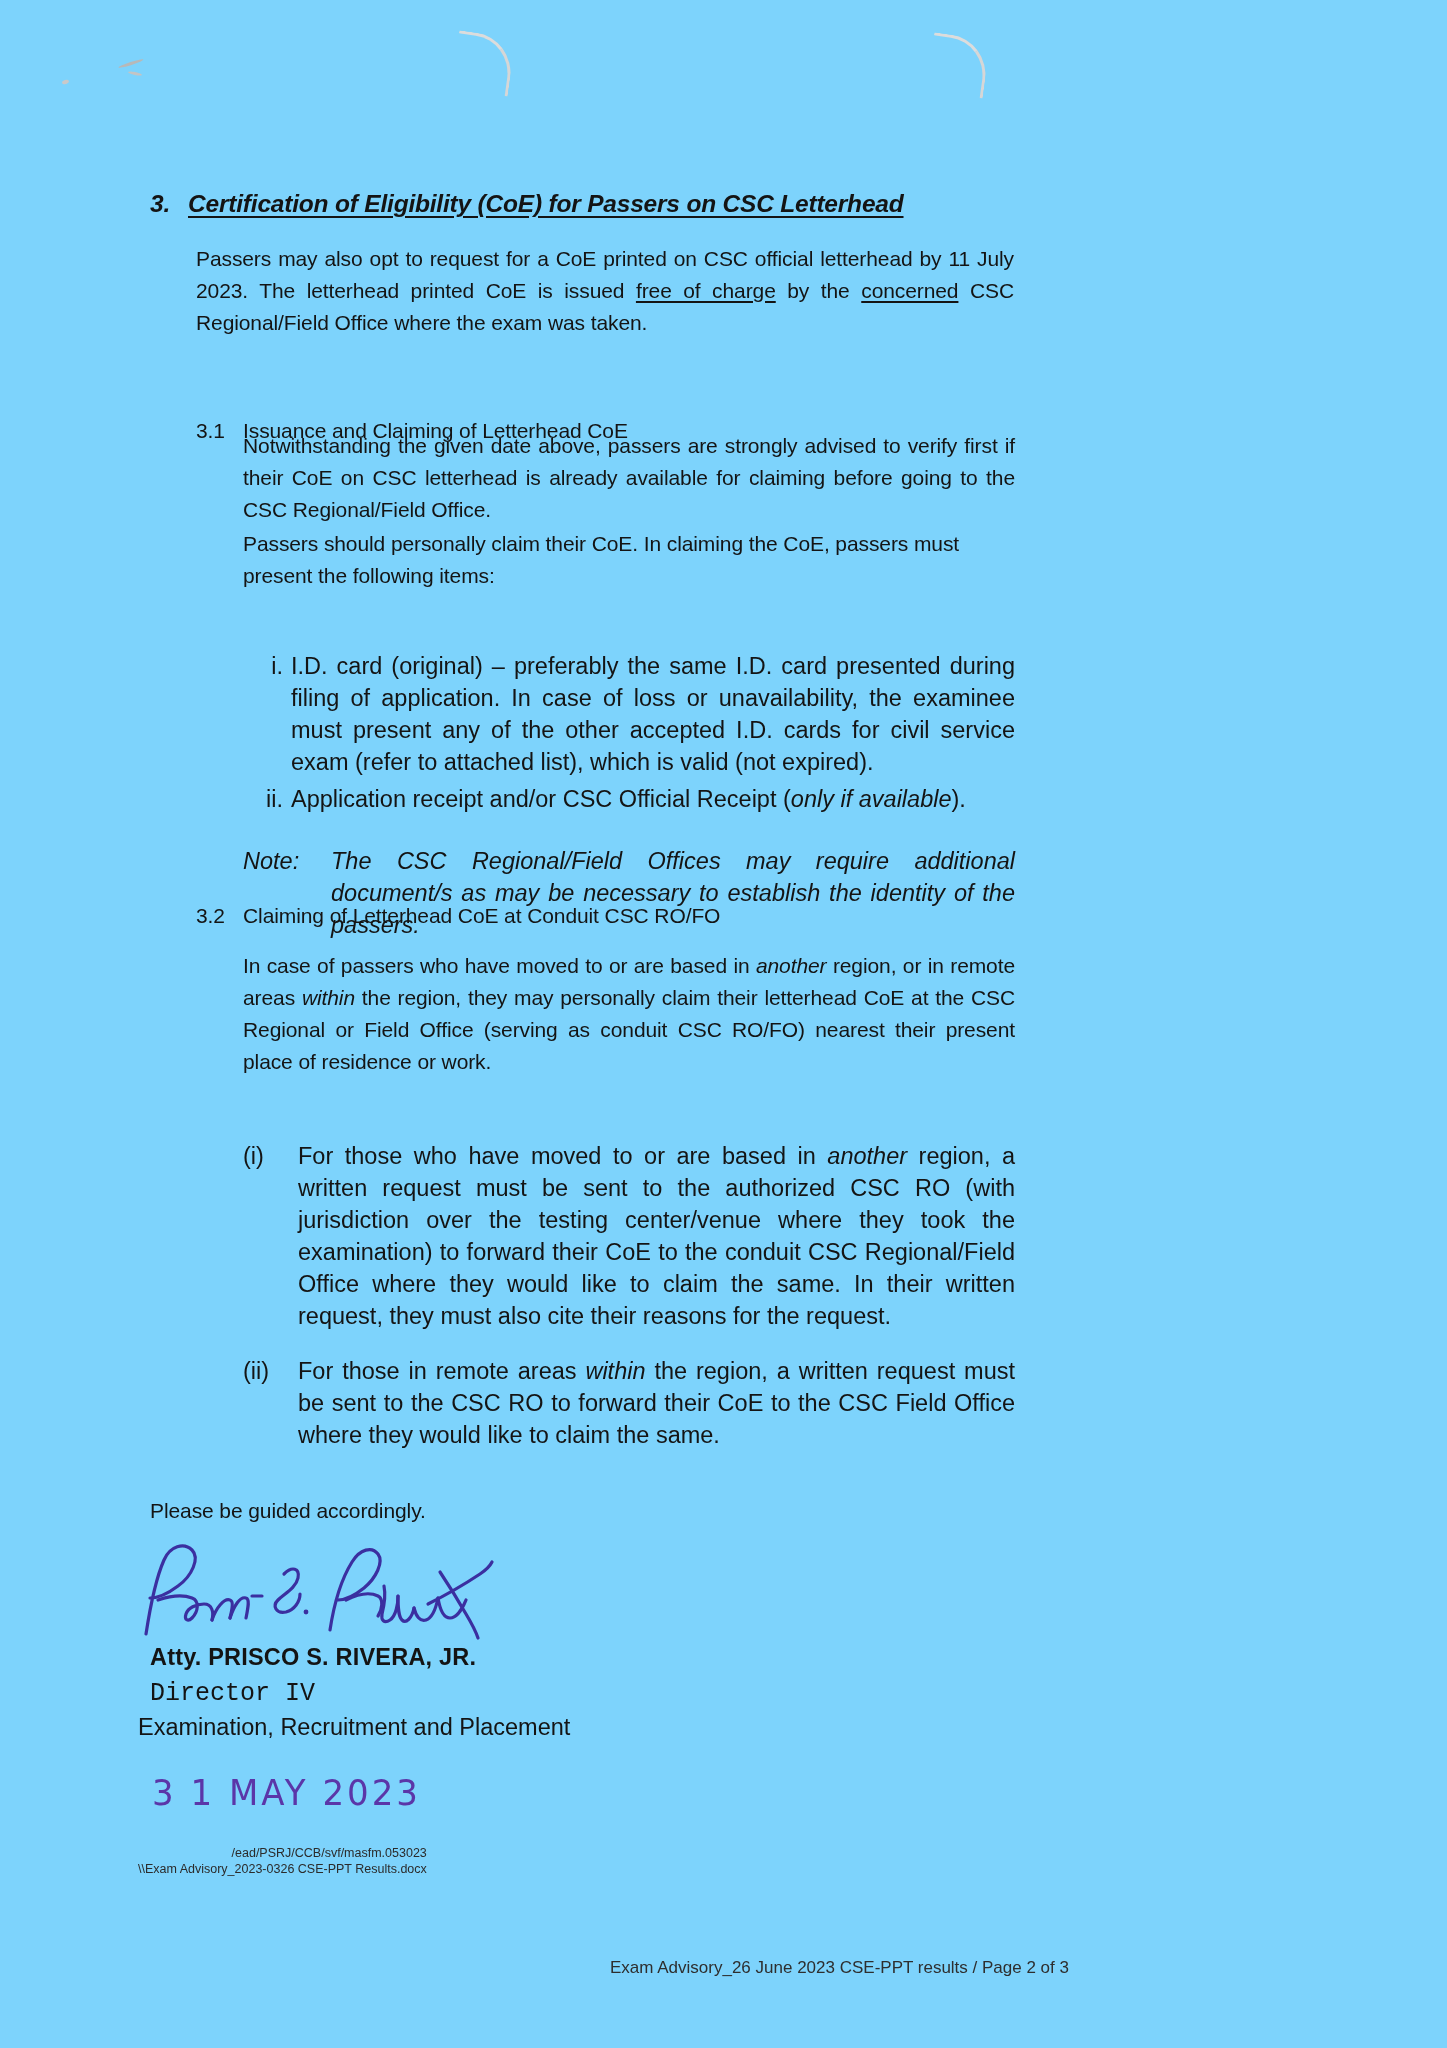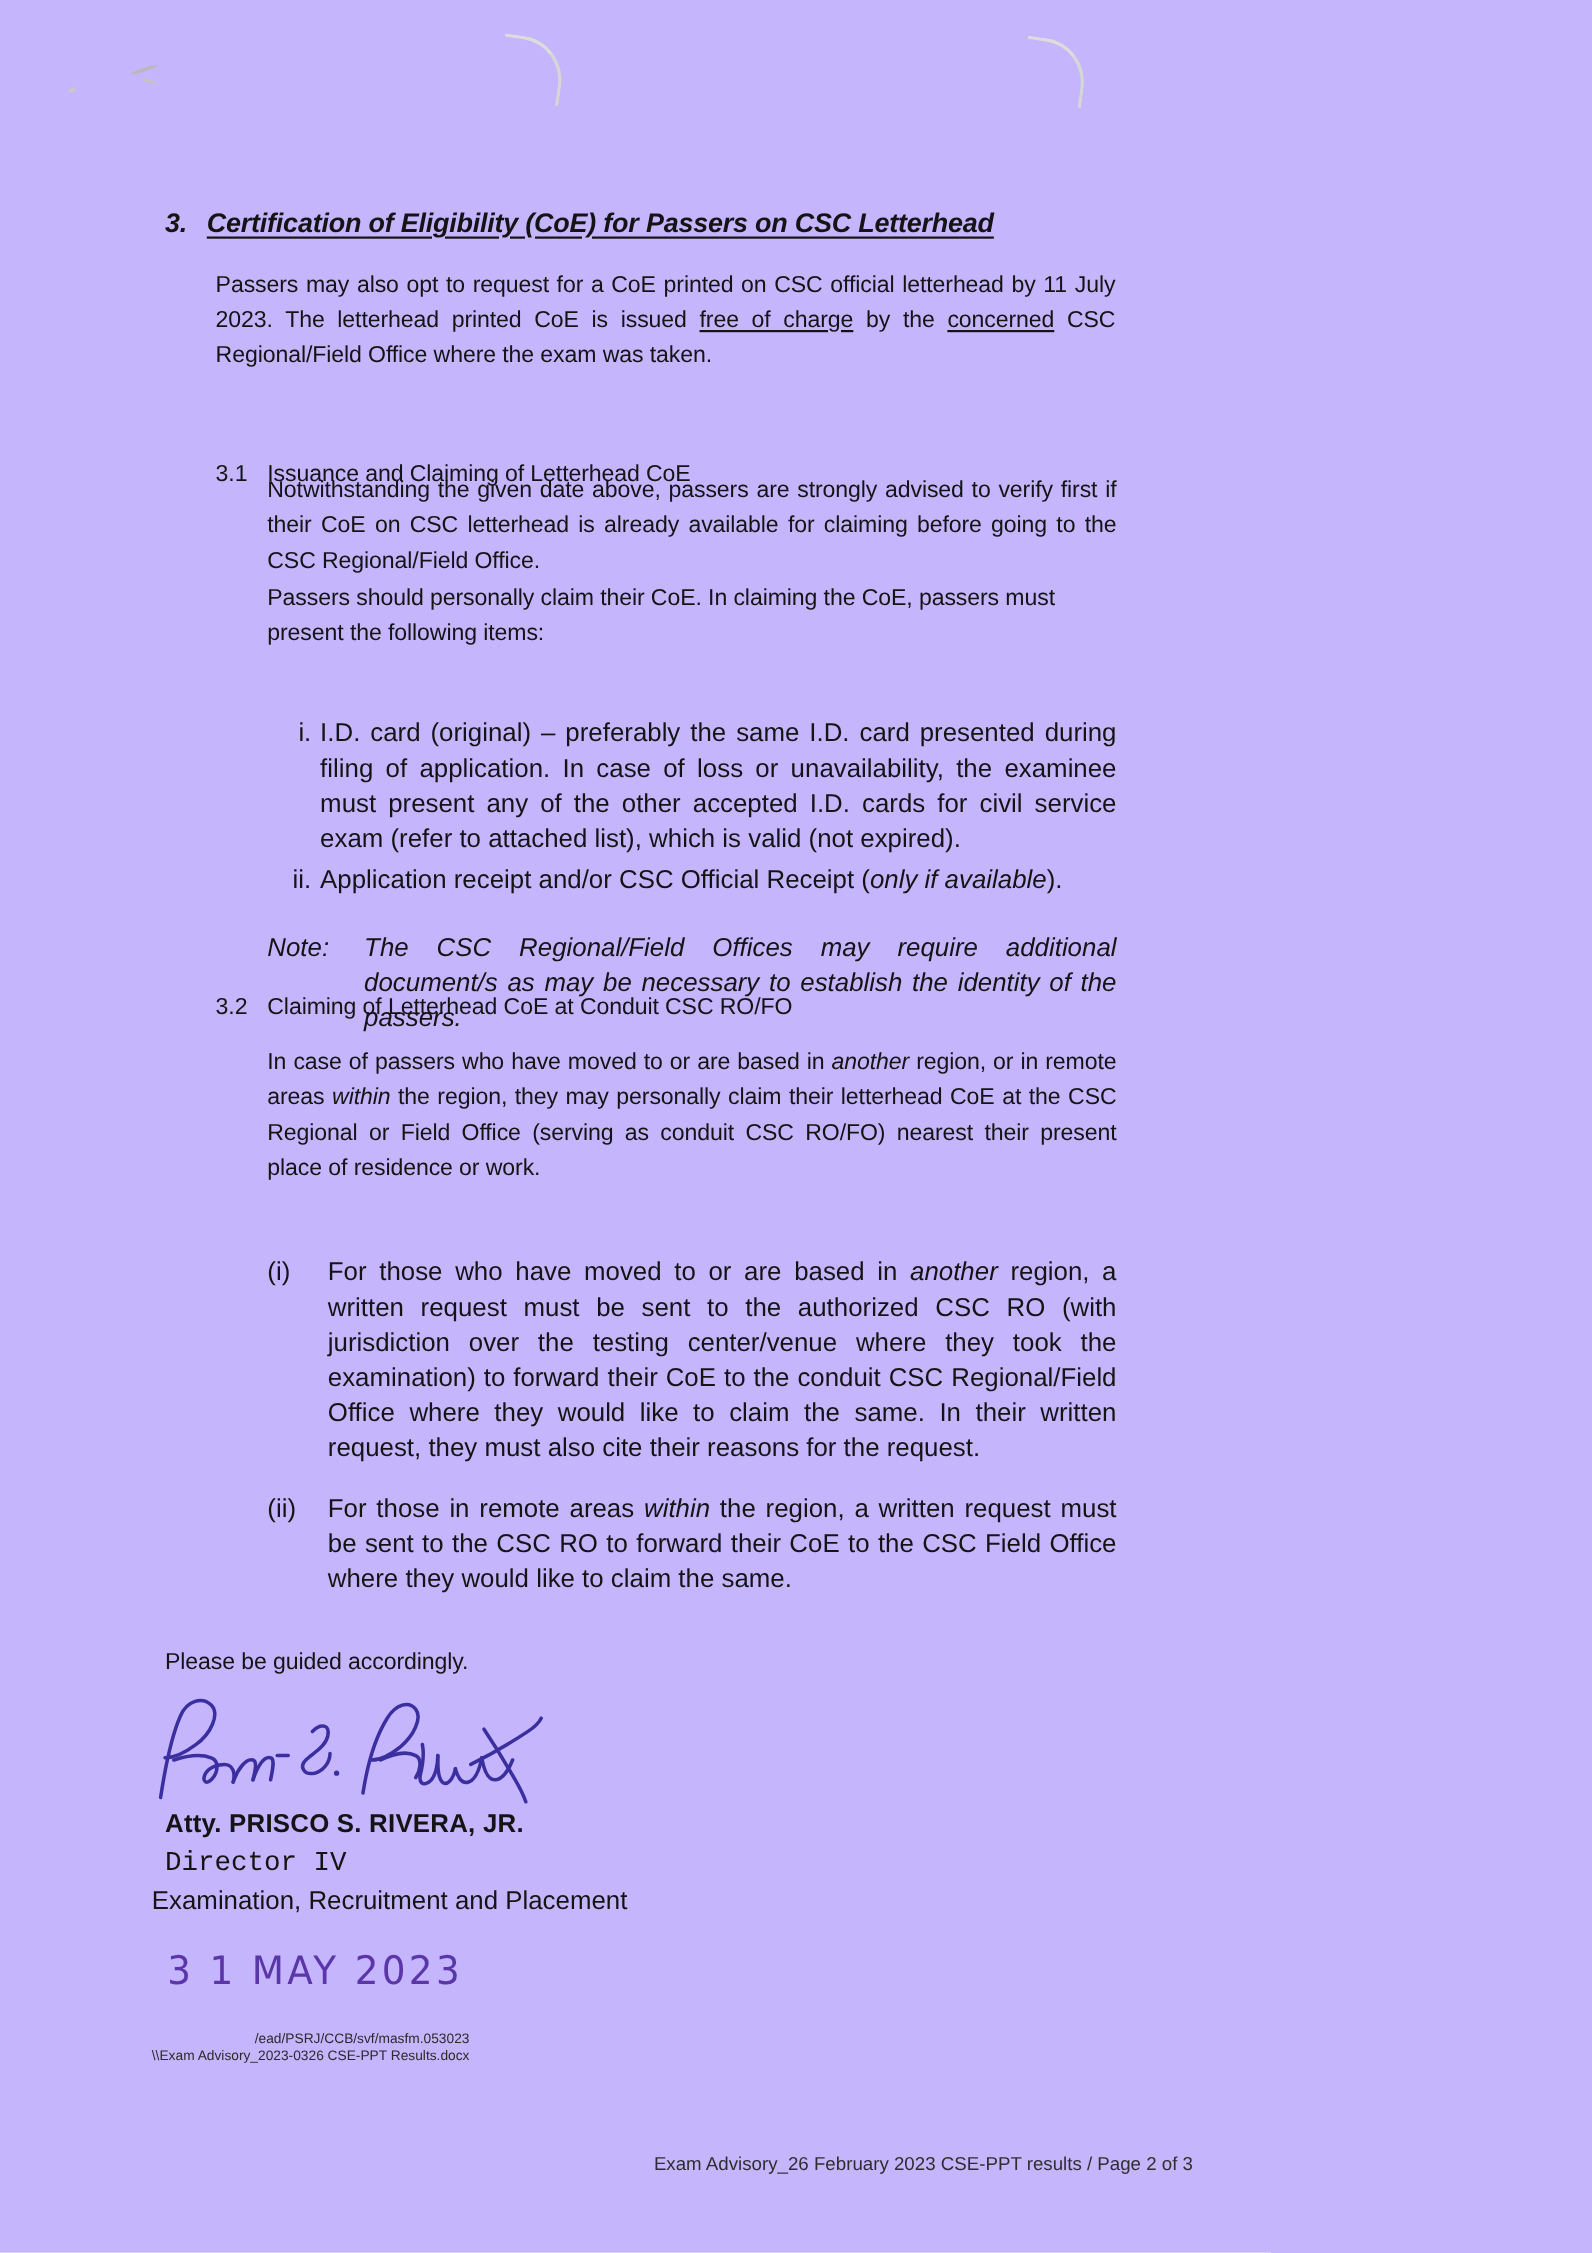--- a/index.html
+++ b/index.html
@@ -20,7 +20,7 @@
   .page {
     position: absolute;
     inset: 0;
-    background: #c4b5fd;
+    background: #7dd3fc;
   }
 
   

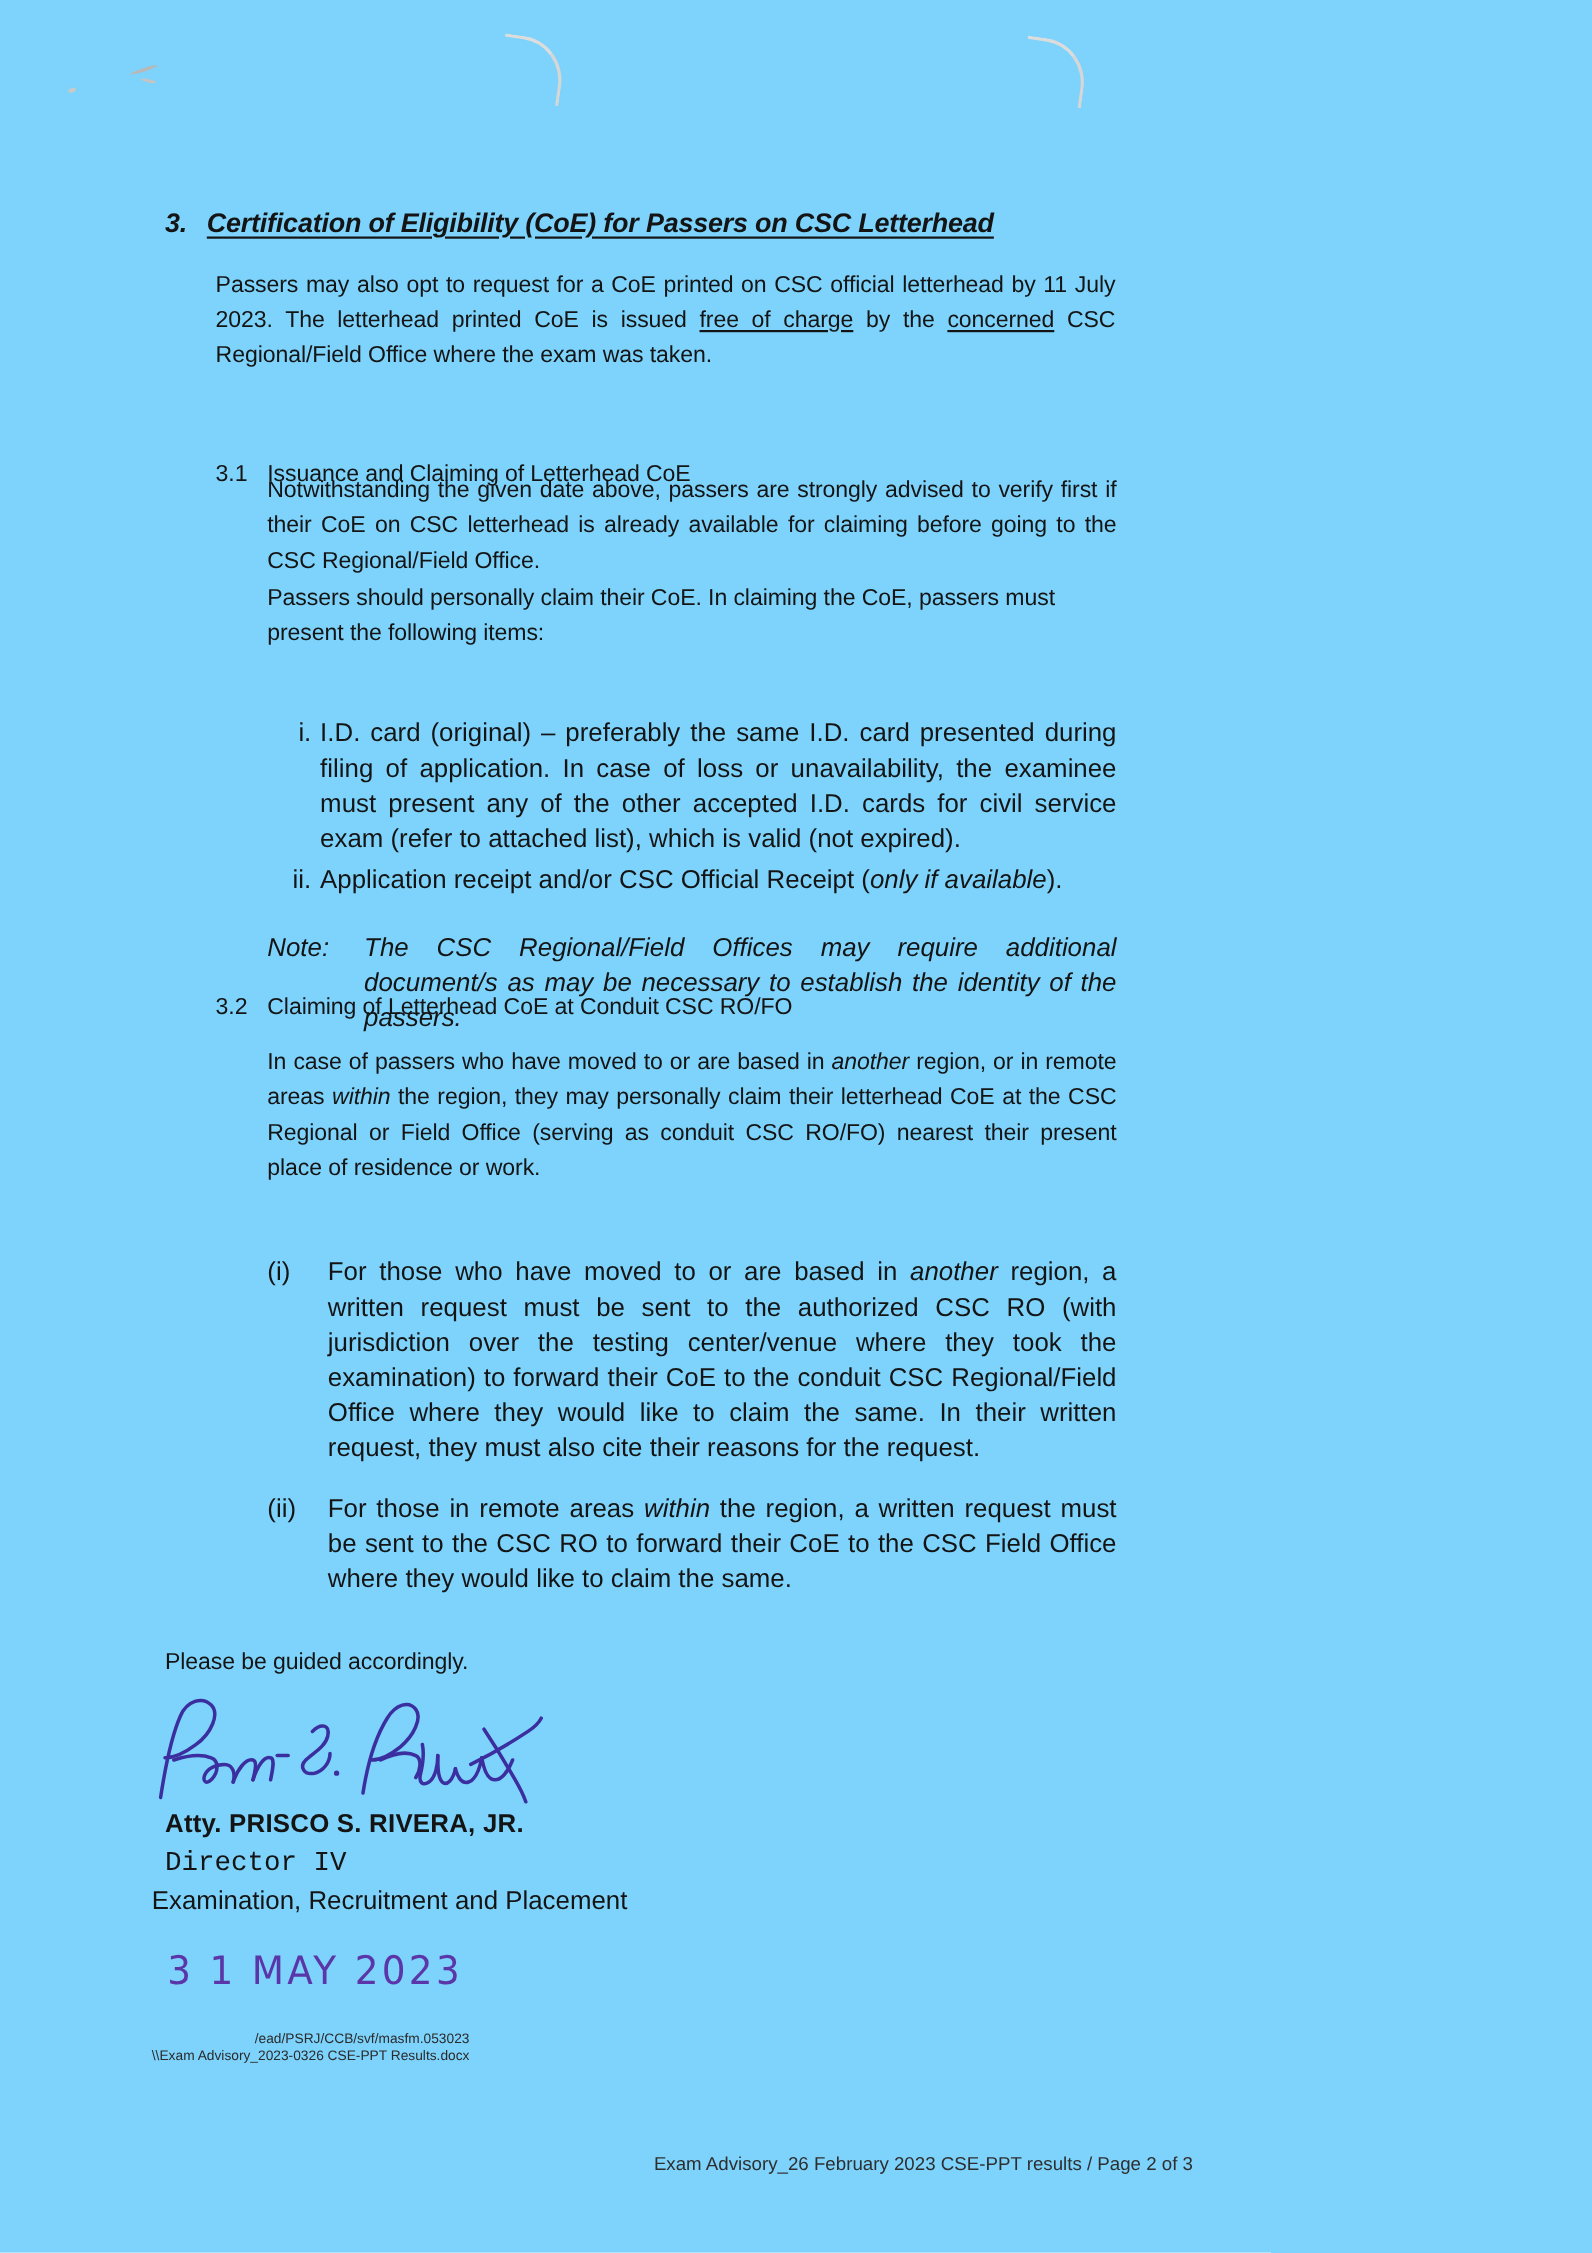--- a/index.html
+++ b/index.html
@@ -334,7 +334,7 @@
     </div>
 
     <div class="footer">
-      <span class="ftxt">Exam Advisory_26 February 2023 CSE-PPT results / Page 2 of 3</span>
+      <span class="ftxt">Exam Advisory_26 June 2023 CSE-PPT results / Page 2 of 3</span>
     </div>
 
   </div>

